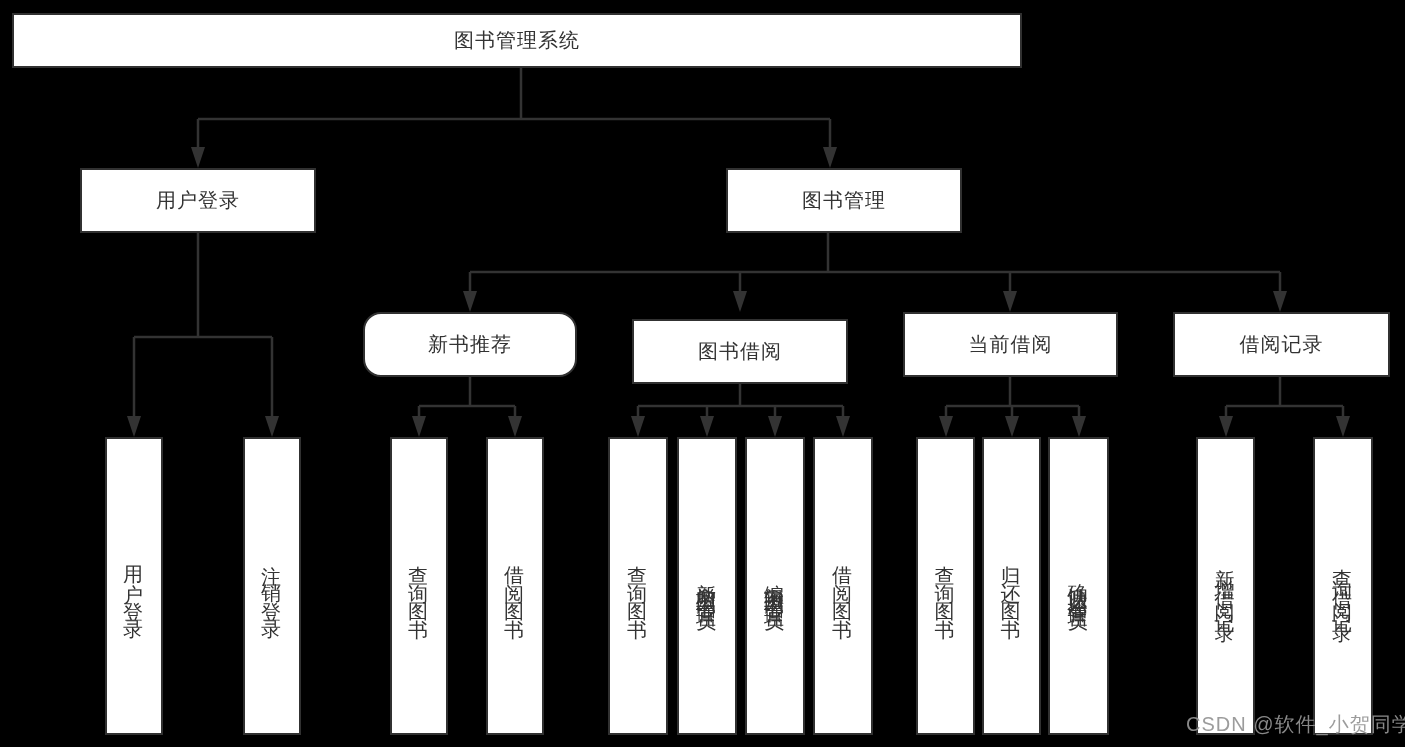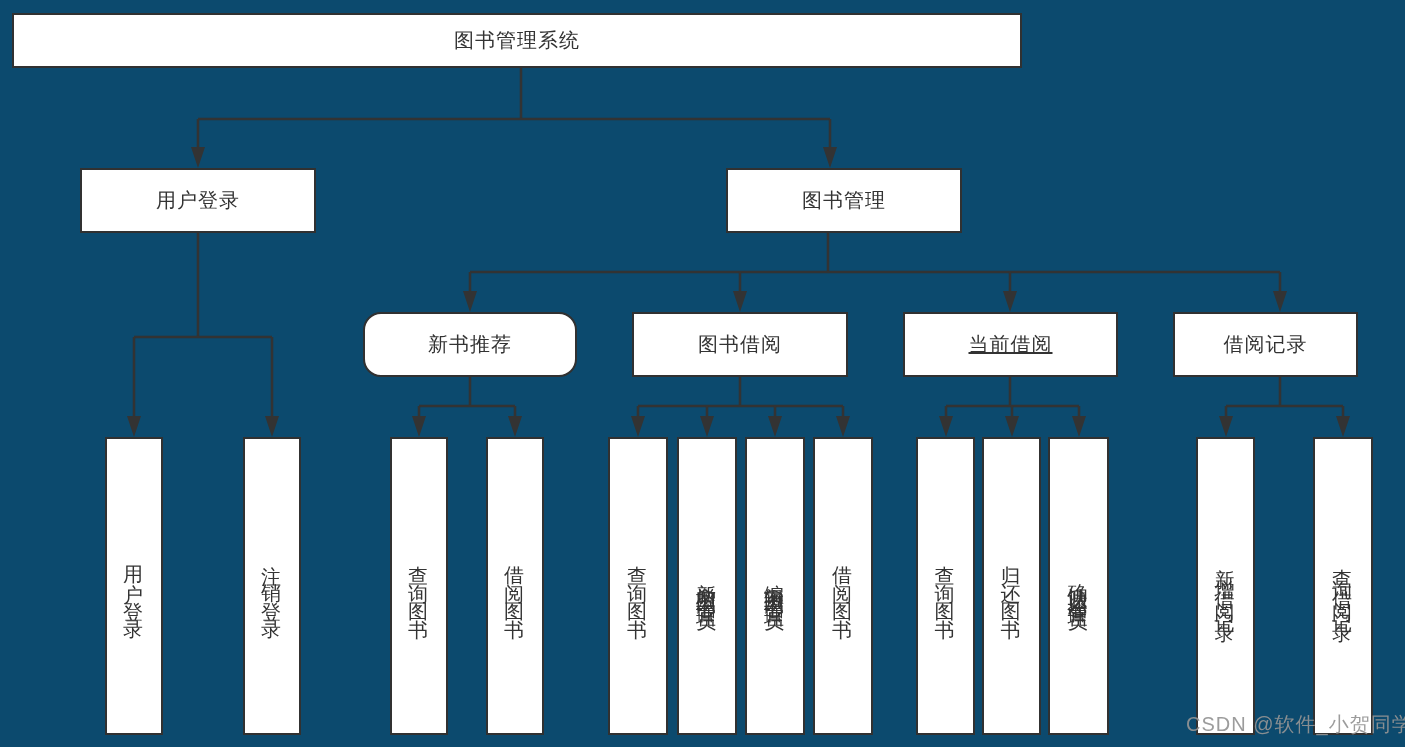--- a/index.html
+++ b/index.html
@@ -12,7 +12,7 @@
     position: relative;
     width: 1405px;
     height: 747px;
-    background: #0c4a6e;
+    background: #000000;
     overflow: hidden;
   }
   .connectors {

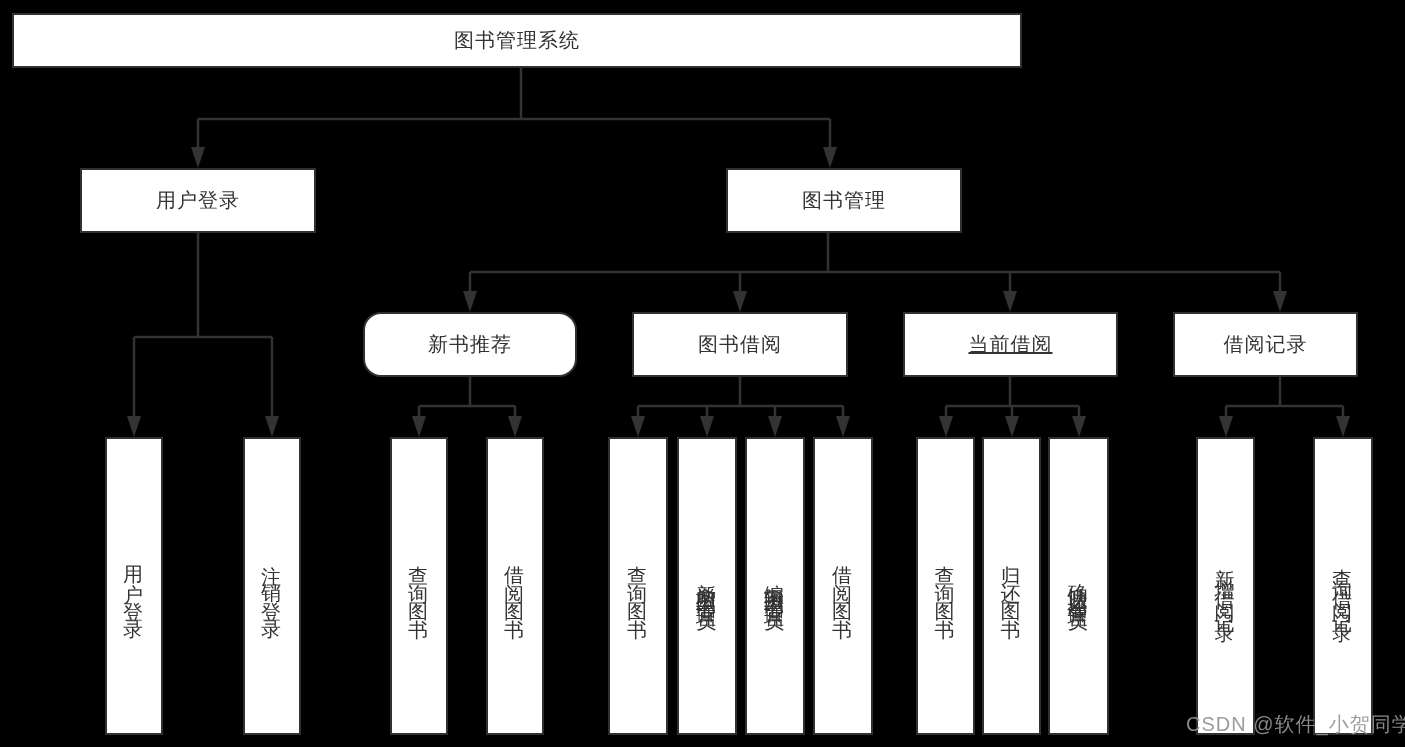--- a/index.html
+++ b/index.html
@@ -143,7 +143,7 @@
   <div class="box lvl2 hbox" style="left:710px; width:236px;margin-left:16px;">图书管理</div>
 
   <div class="box lvl3 hbox" style="left:363px; width:214px;border-radius:18px;">新书推荐</div>
-  <div class="box lvl3 hbox" style="left:632px; width:216px;">图书借阅</div>
+  <div class="box lvl3 hbox" style="left:632px; width:216px;margin-top:7px;">图书借阅</div>
   <div class="box lvl3 hbox" style="left:903px; width:215px;text-decoration:underline;">当前借阅</div>
   <div class="box lvl3 hbox" style="left:1173px; width:185px;">借阅记录</div>
 

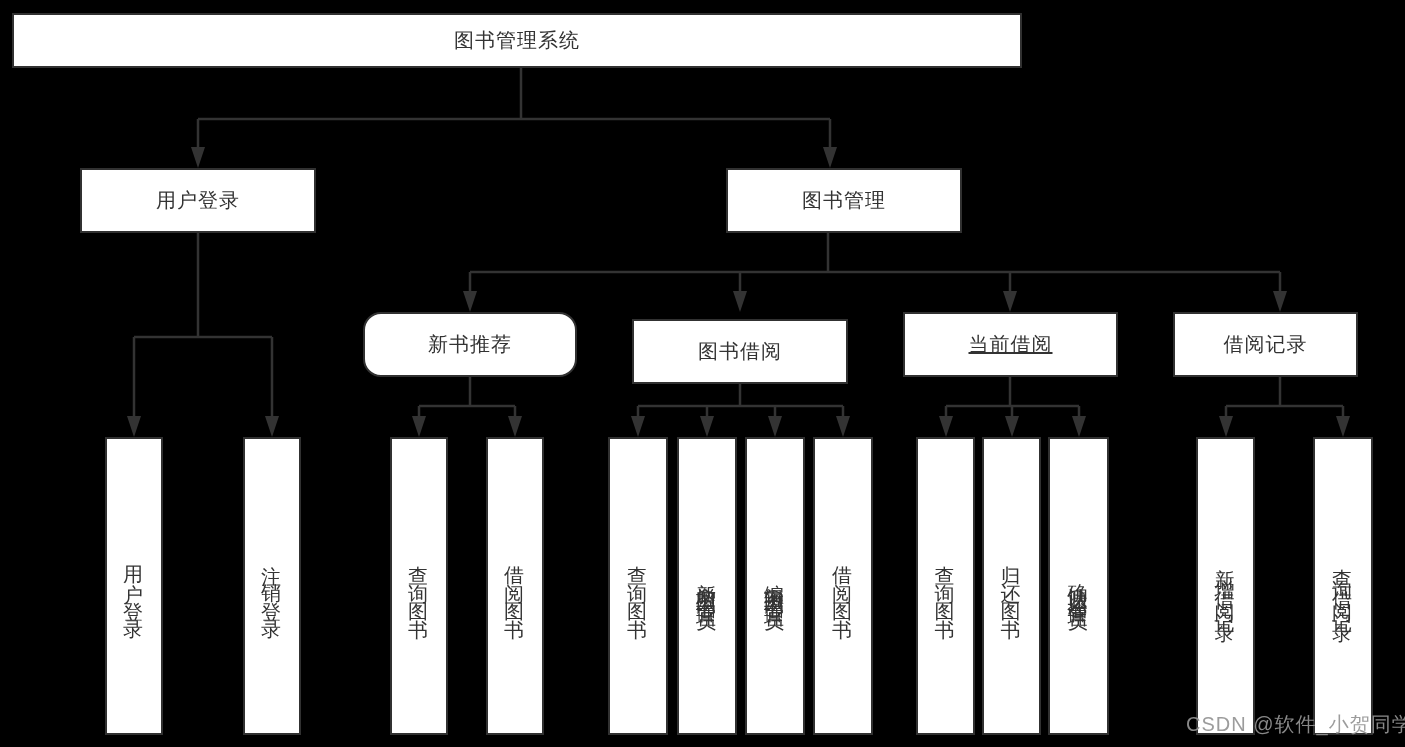--- a/index.html
+++ b/index.html
@@ -144,7 +144,7 @@
 
   <div class="box lvl3 hbox" style="left:363px; width:214px;border-radius:18px;">新书推荐</div>
   <div class="box lvl3 hbox" style="left:632px; width:216px;margin-top:7px;">图书借阅</div>
-  <div class="box lvl3 hbox" style="left:903px; width:215px;text-decoration:underline;">当前借阅</div>
+  <div class="box lvl3 hbox" style="left:903px; width:215px;">当前借阅</div>
   <div class="box lvl3 hbox" style="left:1173px; width:185px;">借阅记录</div>
 
   <div class="box leaf ls-wide" style="left:105px; width:58px;">用户登录</div>

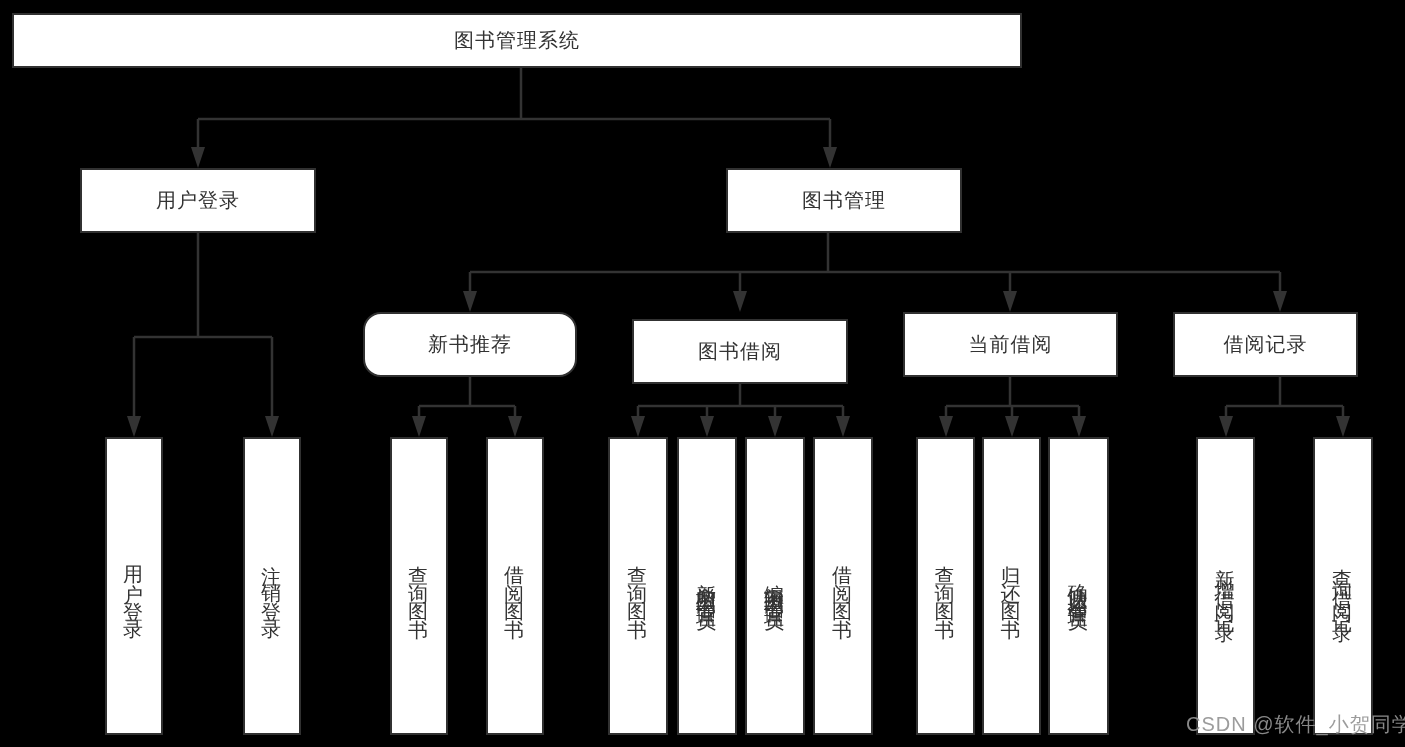--- a/index.html
+++ b/index.html
@@ -145,7 +145,7 @@
   <div class="box lvl3 hbox" style="left:363px; width:214px;border-radius:18px;">新书推荐</div>
   <div class="box lvl3 hbox" style="left:632px; width:216px;margin-top:7px;">图书借阅</div>
   <div class="box lvl3 hbox" style="left:903px; width:215px;">当前借阅</div>
-  <div class="box lvl3 hbox" style="left:1173px; width:185px;">借阅记录</div>
+  <div class="box lvl3 hbox" style="left:1173px; width:217px;">借阅记录</div>
 
   <div class="box leaf ls-wide" style="left:105px; width:58px;">用户登录</div>
   <div class="box leaf ls-wide" style="left:243px; width:58px;">注销登录</div>

